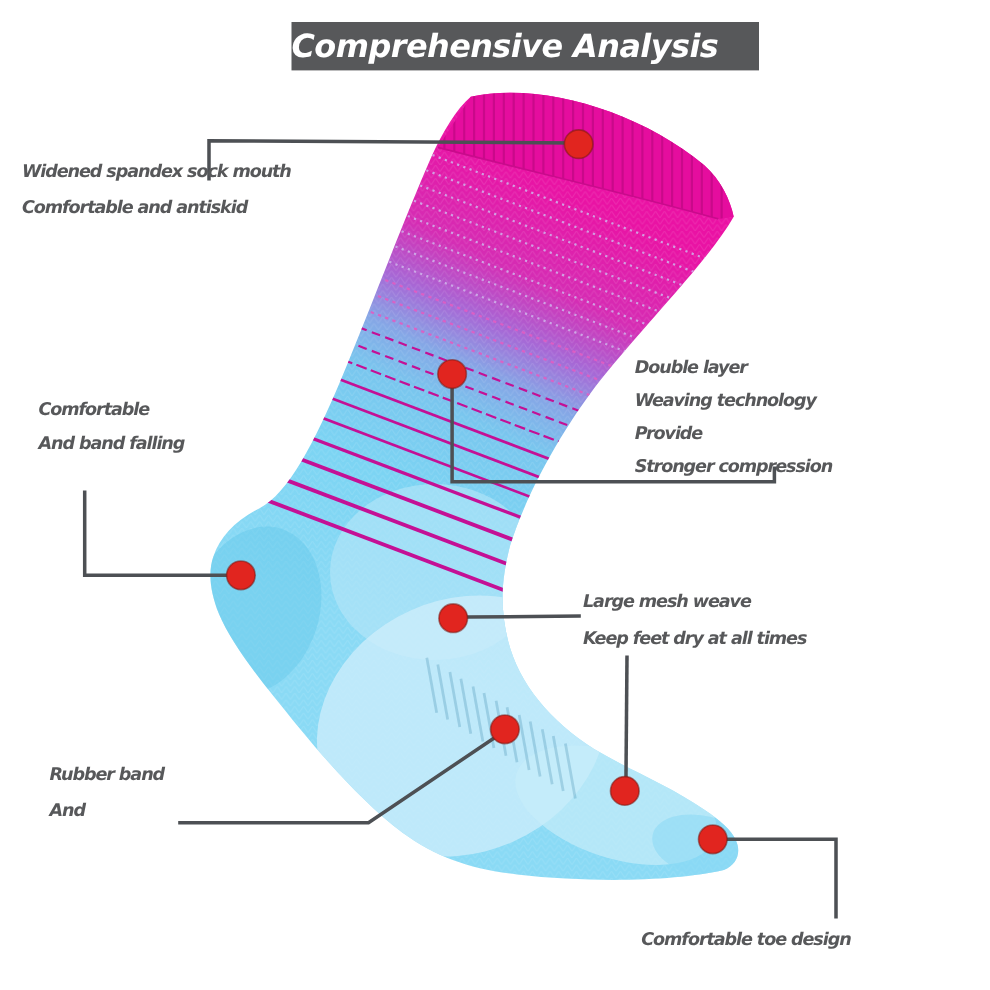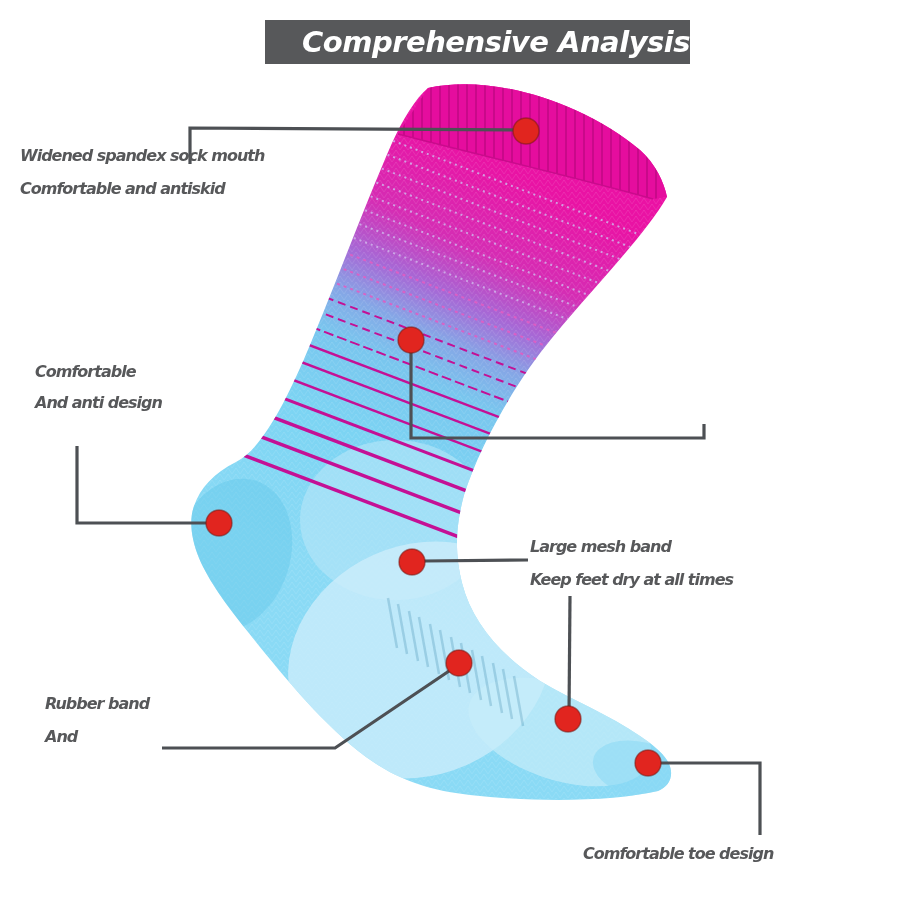--- a/index.html
+++ b/index.html
@@ -11,7 +11,7 @@
   
   .banner{
     position:absolute;left:265px;top:20px;width:425px;height:44px;
-    background:#57585a;display:flex;align-items:center;justify-content:flex-end;
+    background:#57585a;display:flex;align-items:center;justify-content:flex-start;
   }
   .banner span{
     color:#ffffff;font-weight:bold;font-style:italic;font-size:29px;letter-spacing:-0.5px;

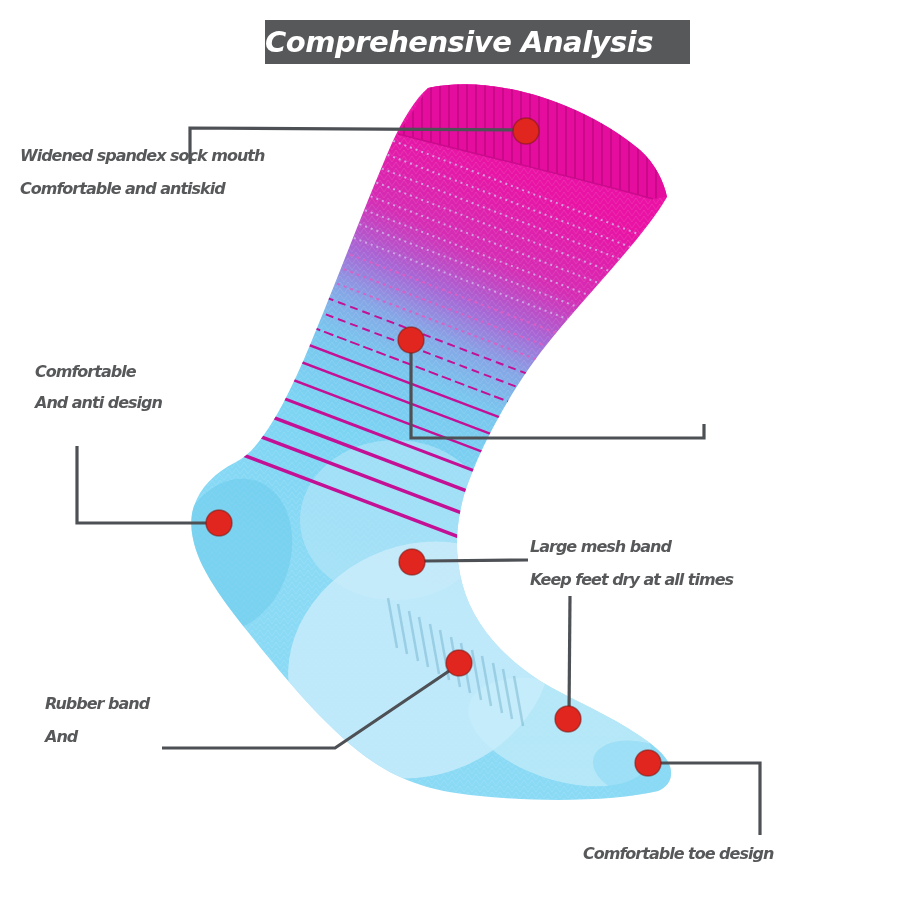--- a/index.html
+++ b/index.html
@@ -202,6 +202,12 @@
     <div>Comfortable and antiskid</div>
   </div>
 
+  <div class="callout co-double-layer">
+    <div>Double layer</div>
+    <div>Weaving technology</div>
+    <div>Provide</div>
+    <div>Stronger compression</div>
+  </div>
 
   <div class="callout co-heel">
     <div>Comfortable</div>

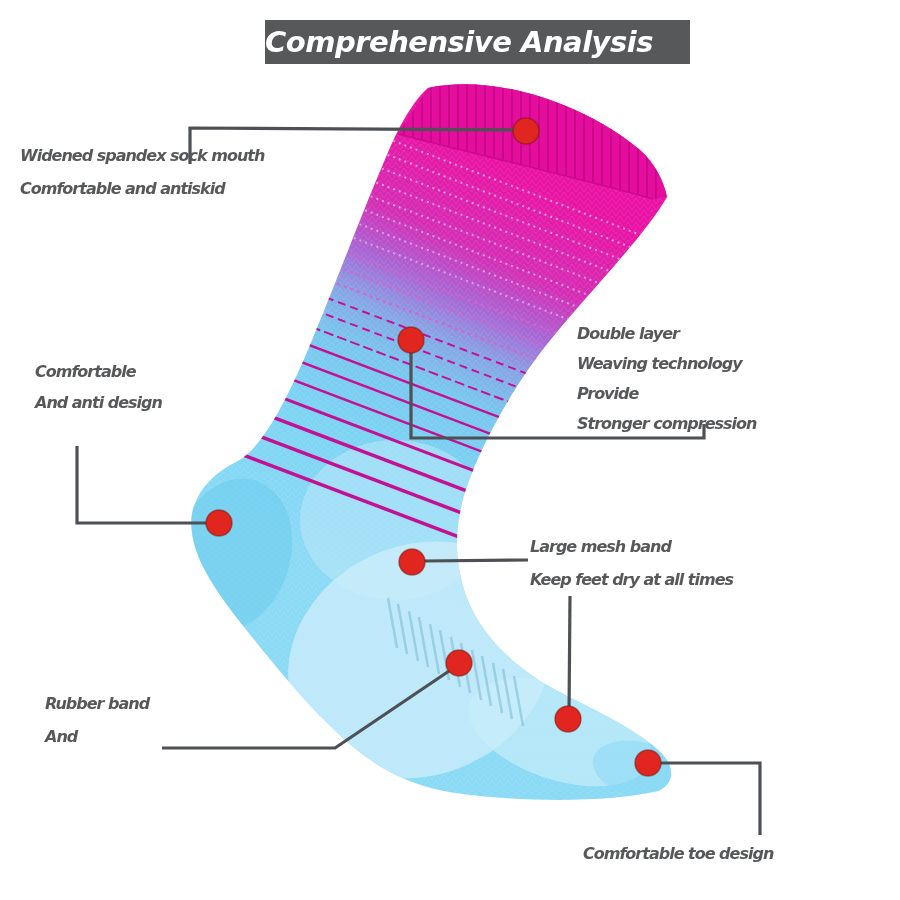--- a/index.html
+++ b/index.html
@@ -211,7 +211,7 @@
 
   <div class="callout co-heel">
     <div>Comfortable</div>
-    <div>And anti design</div>
+    <div>And band falling</div>
   </div>
 
   <div class="callout co-mesh">

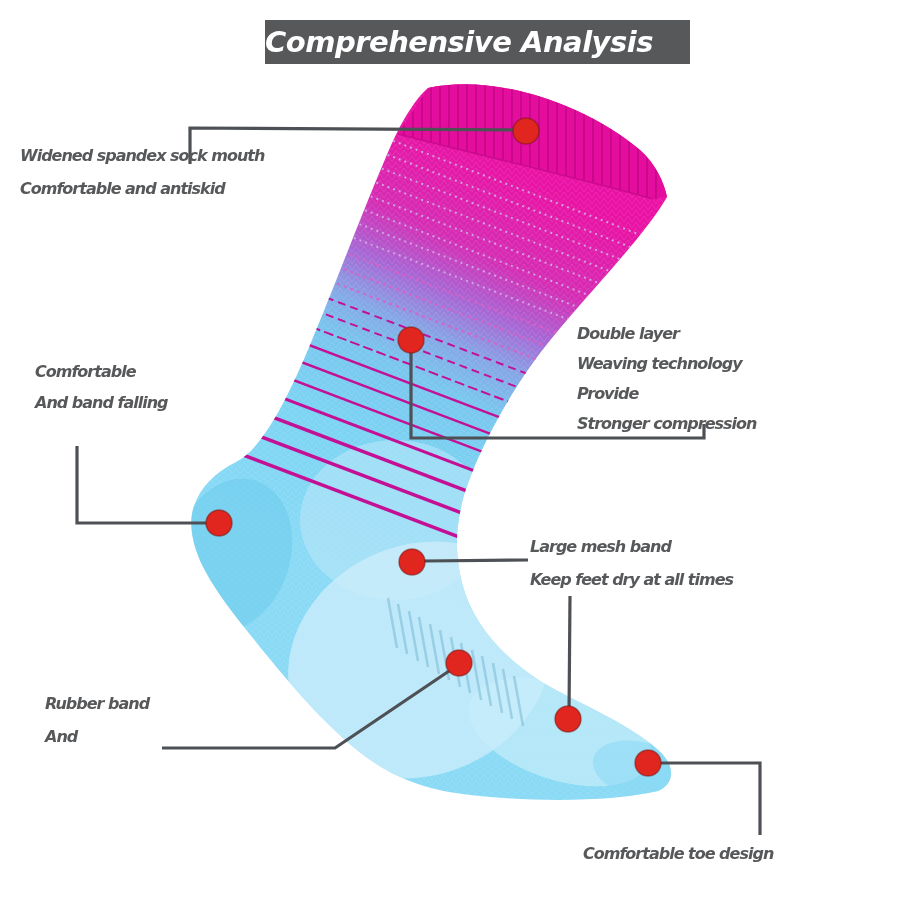--- a/index.html
+++ b/index.html
@@ -215,7 +215,7 @@
   </div>
 
   <div class="callout co-mesh">
-    <div>Large mesh band</div>
+    <div>Large mesh weave</div>
     <div>Keep feet dry at all times</div>
   </div>
 

